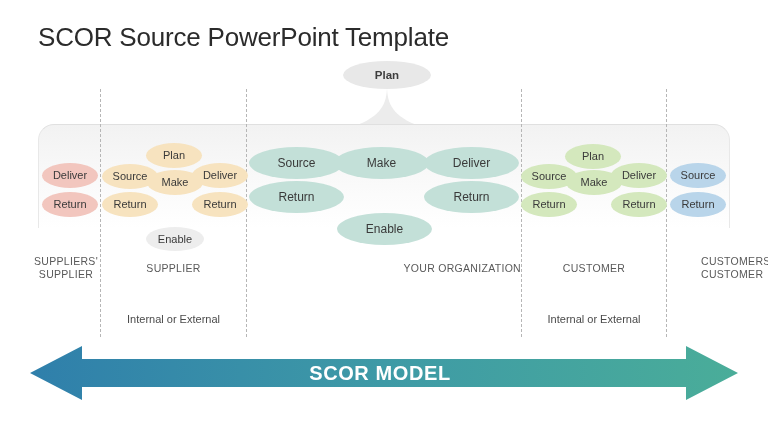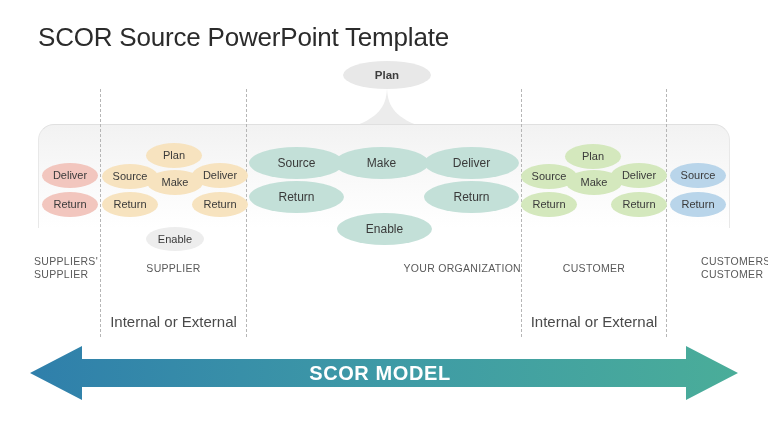--- a/index.html
+++ b/index.html
@@ -179,7 +179,7 @@
 <div class="el" style="left:670px; top:163px; width:56px; height:25px; background:#b9d5ea;">Source</div>
 <div class="el" style="left:670px; top:192px; width:56px; height:25px; background:#b9d5ea;">Return</div>
 
-<div class="tier-label" style="left:34px; top:255px; width:64px; text-align:left;">
+<div class="tier-label" style="left:34px; top:255px; width:64px; text-align:center;">
   <div>SUPPLIERS'</div>
   <div>SUPPLIER</div>
 </div>

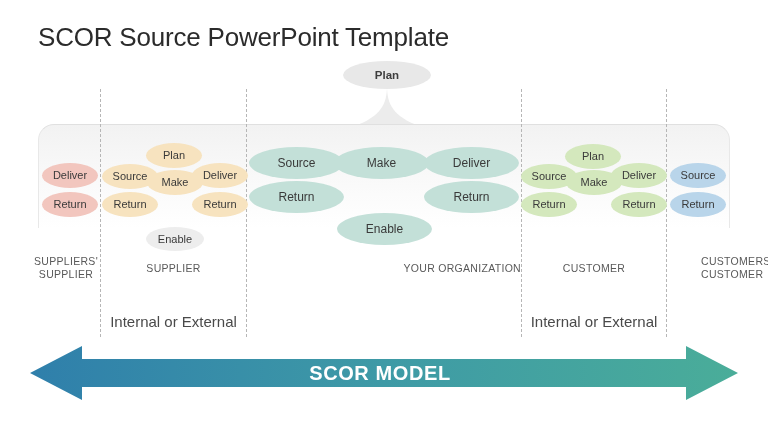--- a/index.html
+++ b/index.html
@@ -103,7 +103,7 @@
   }
   .ie-label {
     position: absolute;
-    font-size: 15px;
+    font-size: 11px;
     color: #4a4a4a;
   }
 

